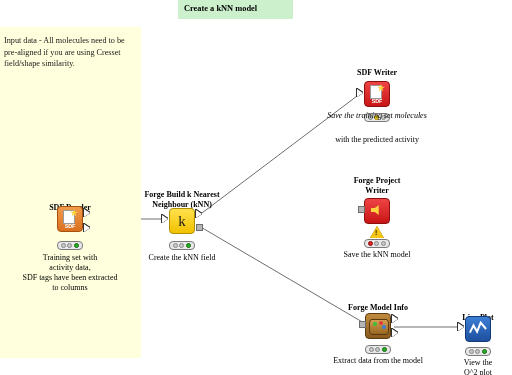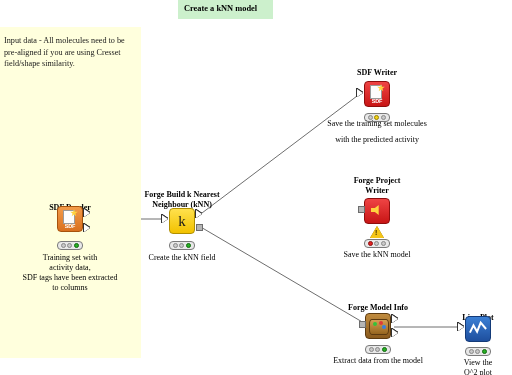--- a/index.html
+++ b/index.html
@@ -22,7 +22,7 @@
   }
   .annot-green{
     background:#ccf0cc;
-    left:178px;top:0px;width:95px;height:19px;
+    left:178px;top:0px;width:115px;height:19px;
     padding:4px 0 0 6px;
     font-size:8.4px;font-weight:bold;color:#000;
   }

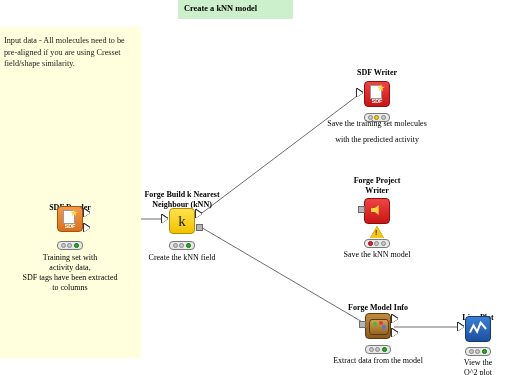--- a/index.html
+++ b/index.html
@@ -205,7 +205,7 @@
       <span class="lamp yellow"></span>
       <span class="lamp"></span>
     </div>
-    <div class="node-desc" style="top:119px;">Save the training set molecules</div>
+    <div class="node-desc" style="top:111px;font-style:italic;">Save the training set molecules</div>
     <div class="node-desc" style="top:135px;">with the predicted activity</div>
   </div>
 

